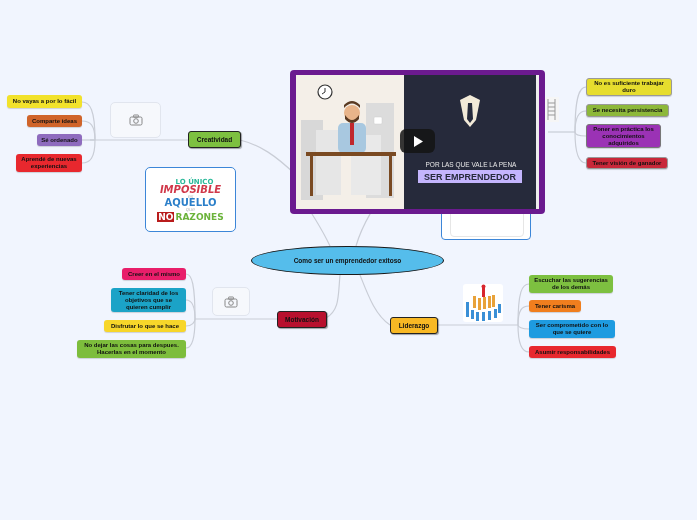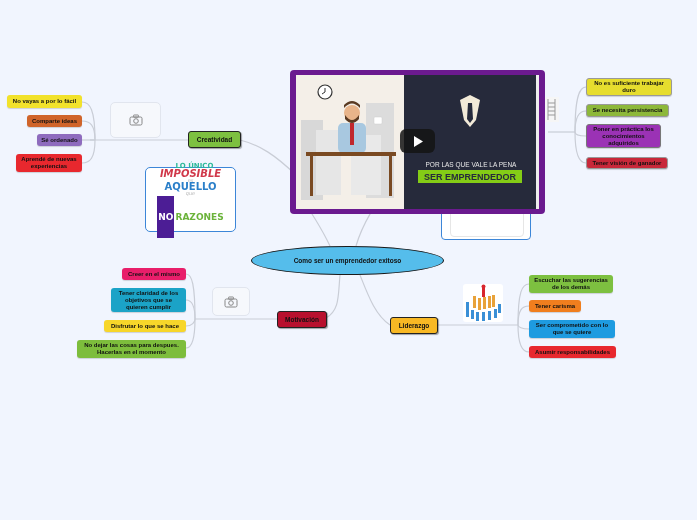--- a/index.html
+++ b/index.html
@@ -25,7 +25,7 @@
   .play{position:absolute;left:400px;top:129px;width:35px;height:24px;background:rgba(20,20,20,.85);border-radius:6px;display:flex;align-items:center;justify-content:center;}
   .v-title1{position:absolute;left:405px;top:149px;width:132px;text-align:center;color:#fff;font-weight:bold;font-size:10px;font-family:"Liberation Sans",sans-serif;letter-spacing:.2px;}
   .v-title2{position:absolute;left:405px;top:161px;width:132px;text-align:center;color:#E8E8E8;font-size:6.5px;}
-  .v-title3{position:absolute;left:418px;top:170px;width:104px;height:13px;background:#84cc16;color:#262A3B;font-weight:bold;font-size:9px;display:flex;align-items:center;justify-content:center;}
+  .v-title3{position:absolute;left:418px;top:170px;width:104px;height:13px;background:#c4b5fd;color:#262A3B;font-weight:bold;font-size:9px;display:flex;align-items:center;justify-content:center;}
   .blank-card{position:absolute;left:441px;top:200px;width:90px;height:40px;background:#fff;border:1px solid #3C86D8;border-radius:4px;box-sizing:border-box;}
   .blank-card .inner{position:absolute;left:8px;top:4px;width:72px;height:30px;border:1px solid #E6E6E6;border-radius:4px;}
   .lead-img{position:absolute;left:463px;top:284px;width:40px;height:38px;background:#fff;border-radius:3px;}

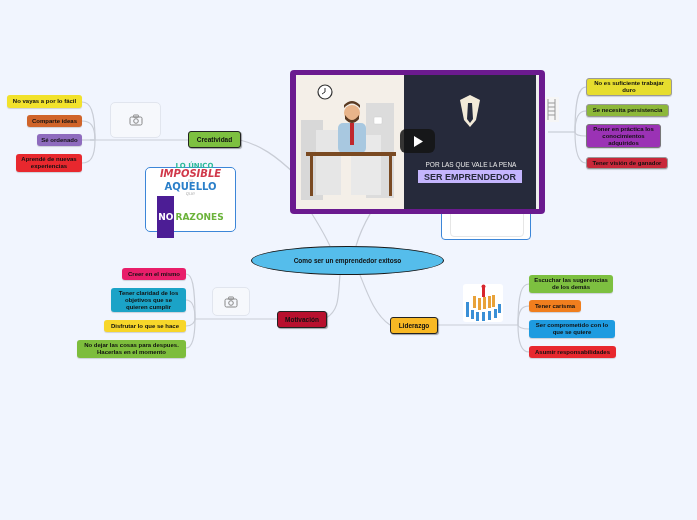--- a/index.html
+++ b/index.html
@@ -17,7 +17,7 @@
   .q3{color:#B9B9B9;font-size:5px;line-height:5px;font-weight:normal;font-style:italic;}
   .q4{color:#2B7FC9;font-size:10px;line-height:8px;}
   .q6{color:#6BB33A;font-size:9px;line-height:10px;display:flex;align-items:center;}
-  .q6 .no{background:#4c1d95;color:#fff;padding:16px 1px;margin-right:1px;}
+  .q6 .no{background:#b91c1c;color:#fff;padding:0 1px;margin-right:1px;}
   .video{position:absolute;left:290px;top:70px;width:255px;height:144px;background:#6B1A8F;border-radius:4px;box-sizing:border-box;}
   .video .left{position:absolute;left:6px;top:5px;width:108px;height:134px;background:#F4EFE8;}
   .video .right{position:absolute;left:114px;top:5px;width:132px;height:134px;background:#262A3B;}

